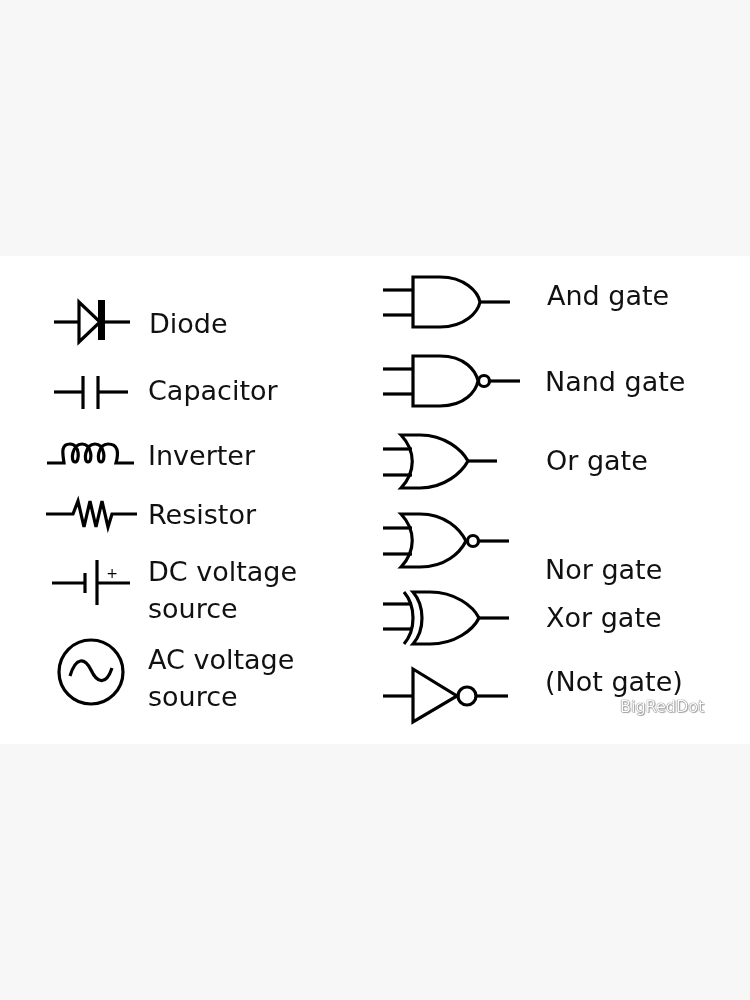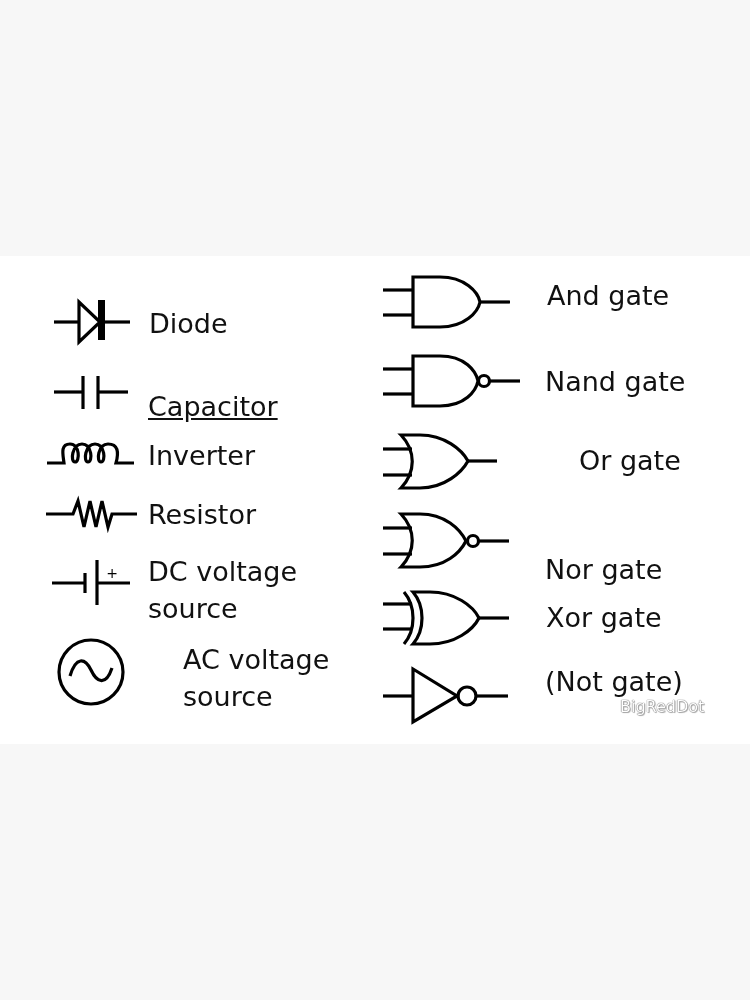--- a/index.html
+++ b/index.html
@@ -99,7 +99,7 @@
 </svg>
 
 <div class="label" style="left:149px; top:305px;">Diode</div>
-<div class="label" style="left:148px; top:388px;text-decoration:underline;">Capacitor</div>
+<div class="label" style="left:148px; top:372px;">Capacitor</div>
 <div class="label" style="left:148px; top:437px;">Inverter</div>
 <div class="label" style="left:148px; top:496px;">Resistor</div>
 <div class="label" style="left:148px; top:553px;">

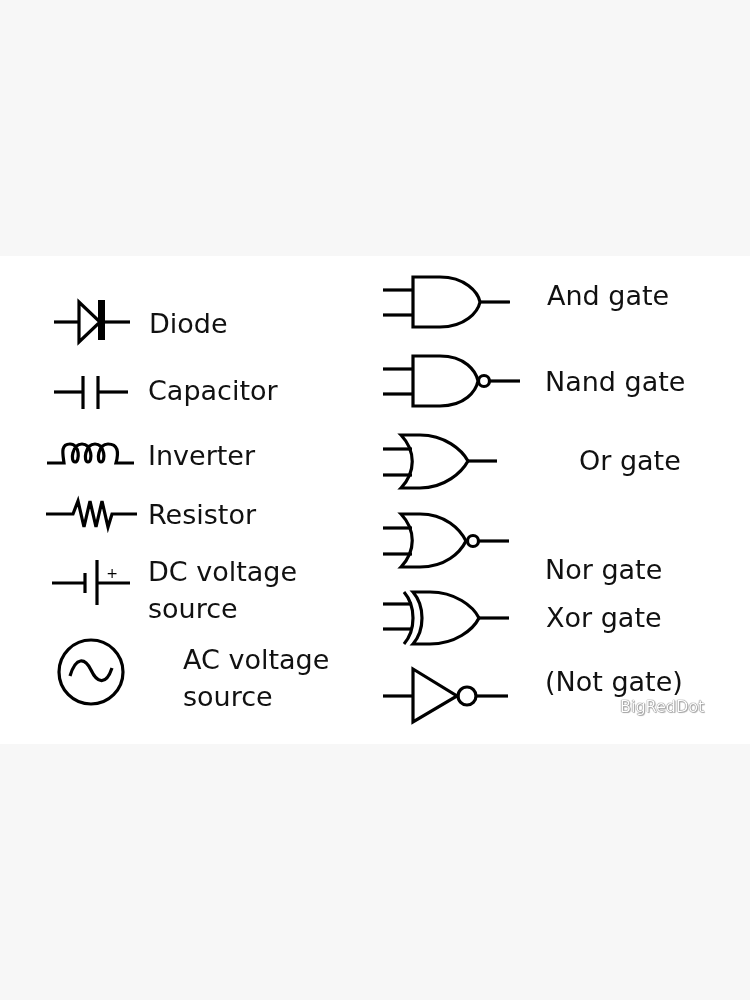--- a/index.html
+++ b/index.html
@@ -113,7 +113,7 @@
 
 <div class="label" style="left:547px; top:277px;">And gate</div>
 <div class="label" style="left:545px; top:363px;">Nand gate</div>
-<div class="label" style="left:579px; top:442px;text-align:center;">Or gate</div>
+<div class="label" style="left:546px; top:442px;text-align:center;">Or gate</div>
 <div class="label" style="left:545px; top:551px;">Nor gate</div>
 <div class="label" style="left:546px; top:599px;">Xor gate</div>
 <div class="label" style="left:545px; top:663px;">

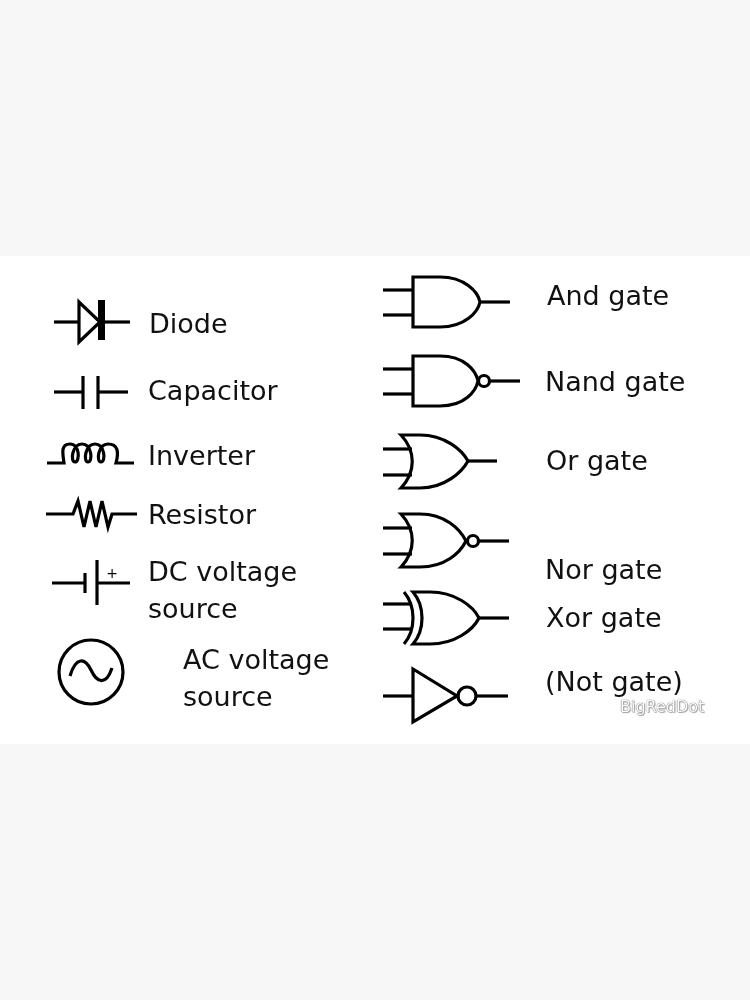--- a/index.html
+++ b/index.html
@@ -106,7 +106,7 @@
   <div>DC voltage</div>
   <div>source</div>
 </div>
-<div class="label" style="left:148px; top:641px;margin-left:35px;">
+<div class="label" style="left:148px; top:641px;">
   <div>AC voltage</div>
   <div>source</div>
 </div>

